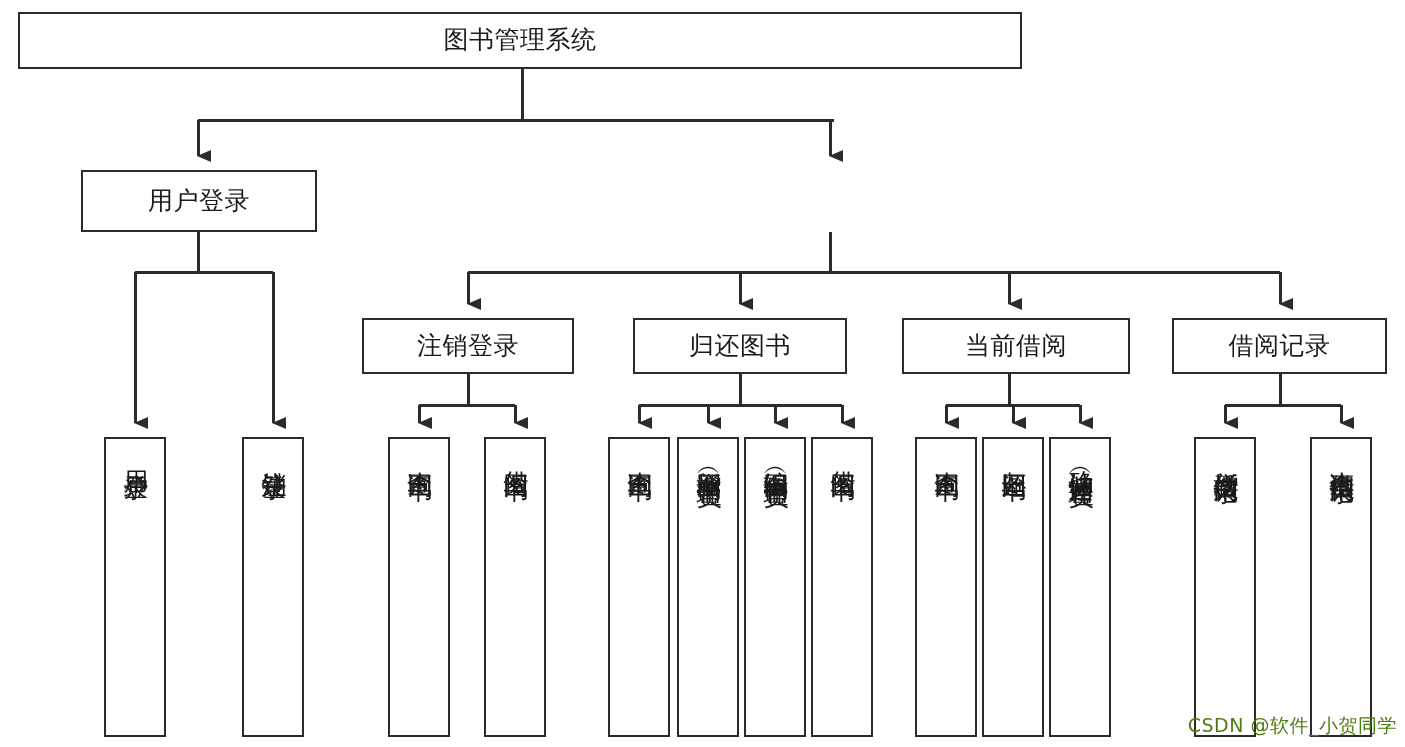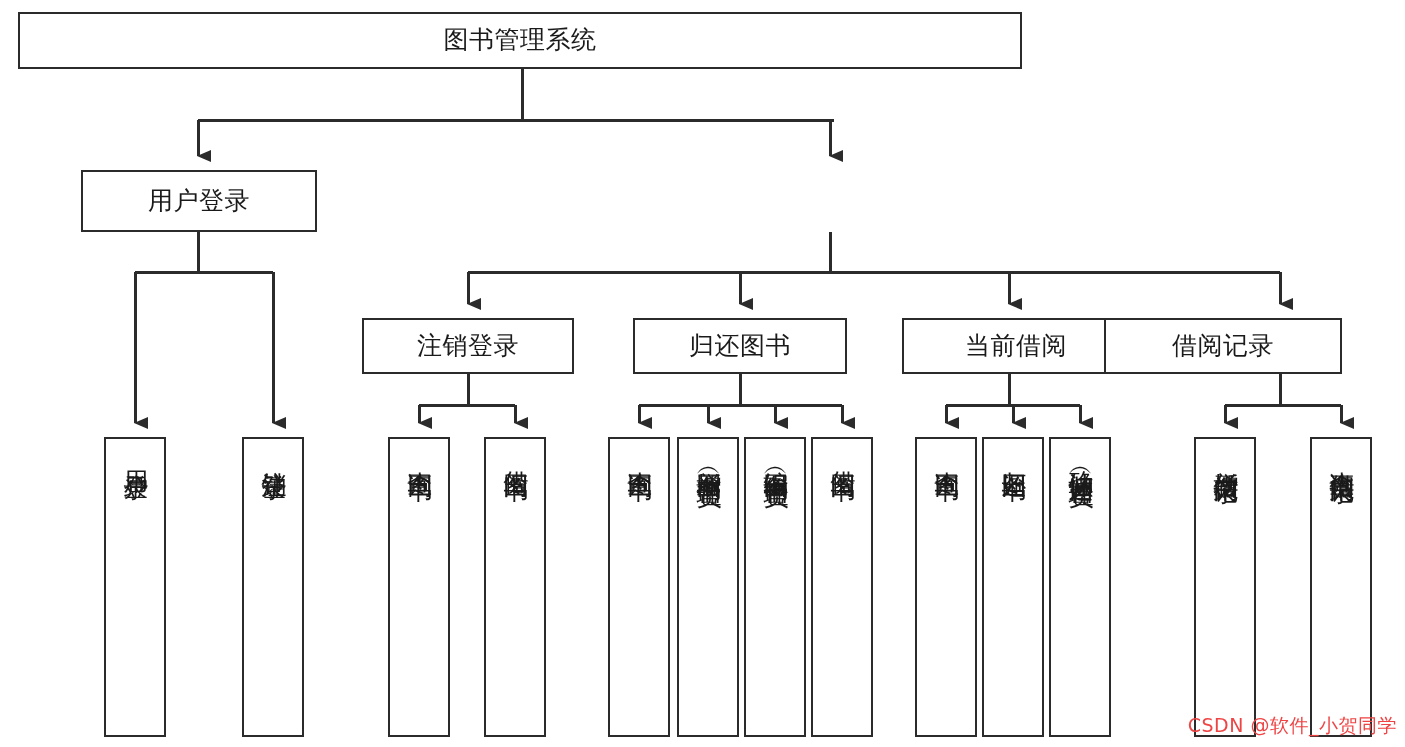--- a/index.html
+++ b/index.html
@@ -143,7 +143,7 @@
   <div class="node h" style="left:902px; top:318px; width:228px; height:56px;">
     <span class="lbl">当前借阅</span>
   </div>
-  <div class="node h" style="left:1104px; top:318px; width:238px; height:56px;">
+  <div class="node h" style="left:1172px; top:318px; width:215px; height:56px;">
     <span class="lbl">借阅记录</span>
   </div>
 

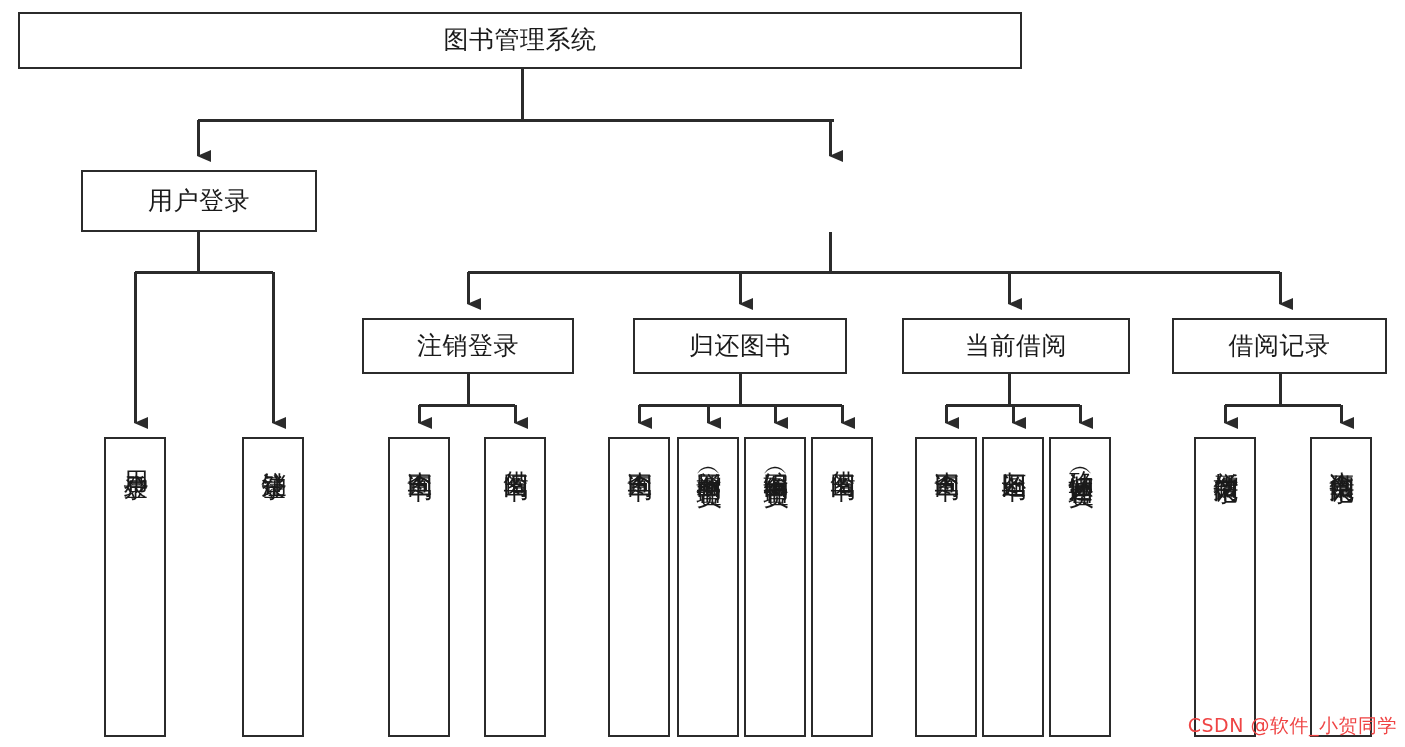--- a/index.html
+++ b/index.html
@@ -64,7 +64,7 @@
     right: 8px;
     bottom: 8px;
     font-size: 19px;
-    color: #ef4444;
+    color: #4d7c0f;
     letter-spacing: 0.5px;
     white-space: nowrap;
     pointer-events: none;

